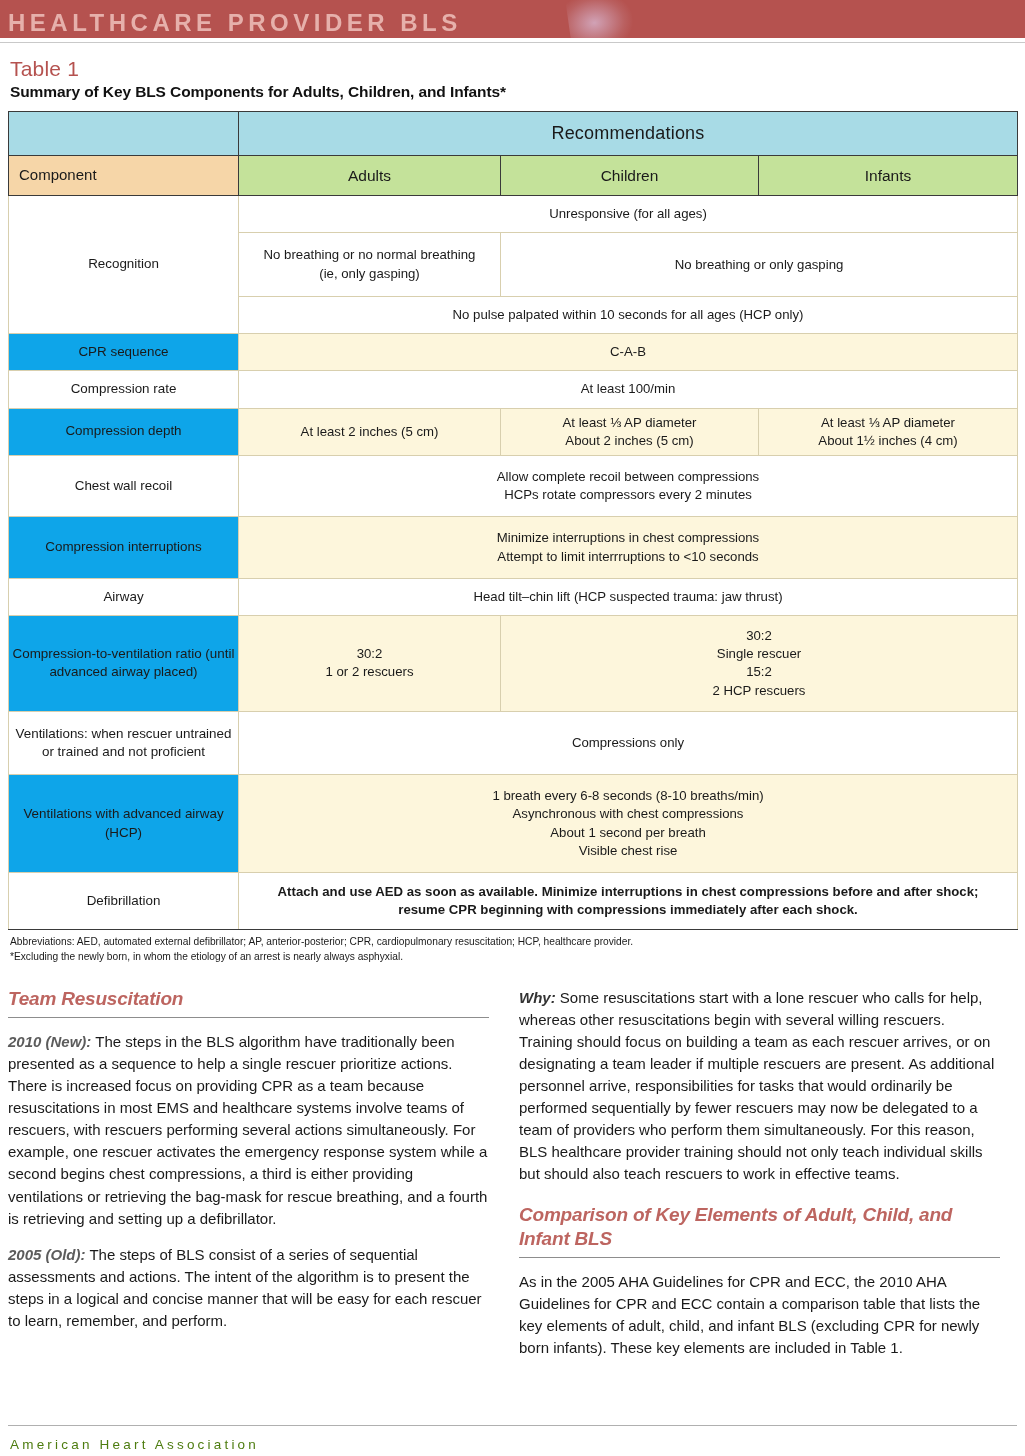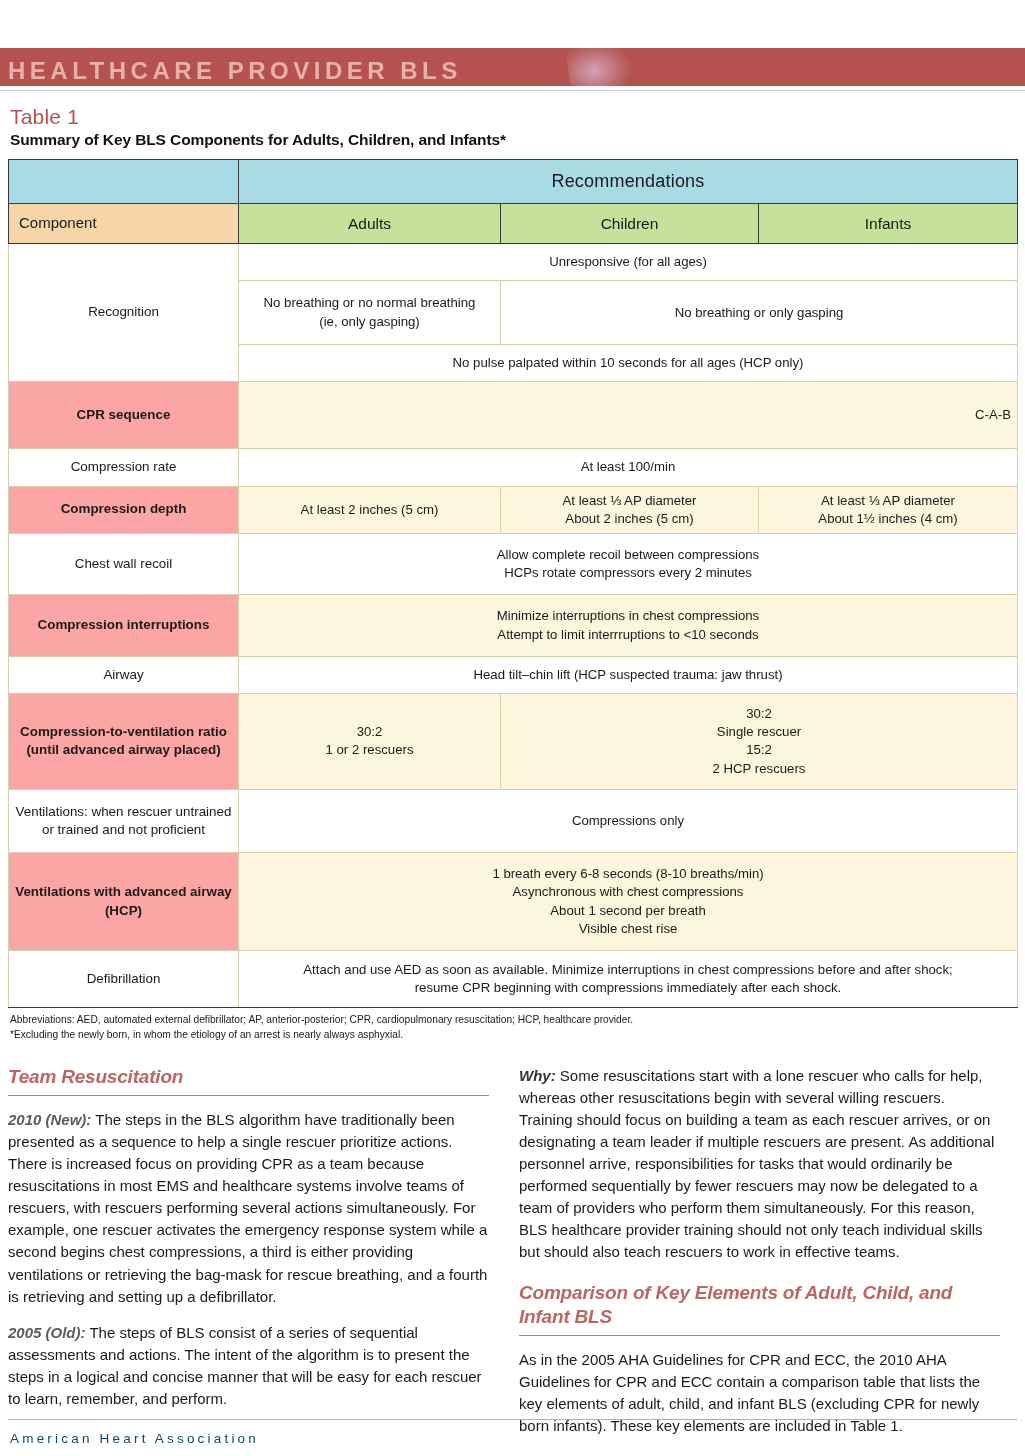--- a/index.html
+++ b/index.html
@@ -22,7 +22,6 @@
     height: 38px;
     background: #b5524f;
     overflow: hidden;
-    margin-top: 48px;
   }
   .banner-title {
     position: absolute;

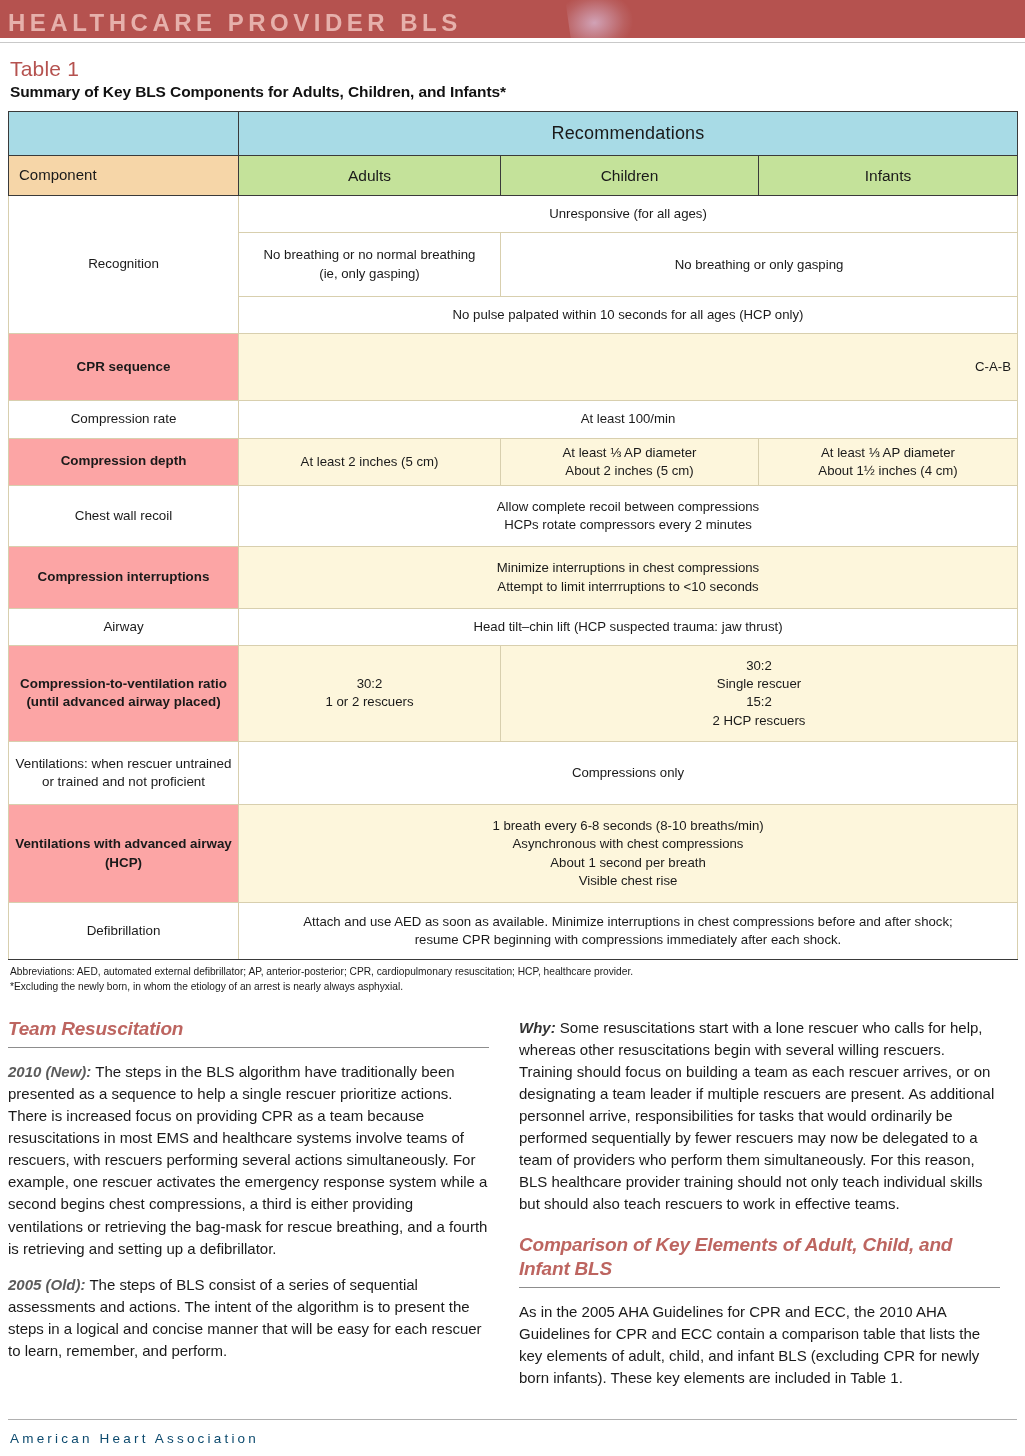--- a/index.html
+++ b/index.html
@@ -126,7 +126,7 @@
     border-right: 1px solid #d8cfae;
   }
   td.rowlabel.plain { background: #ffffff; }
-  td.rowlabel.tint  { background: #fca5a5; font-weight: bold; }
+  td.rowlabel.tint  { background: #0ea5e9; }
 
   td.cell { background: #ffffff; }
   td.cell.tint { background: #fdf6dc; }

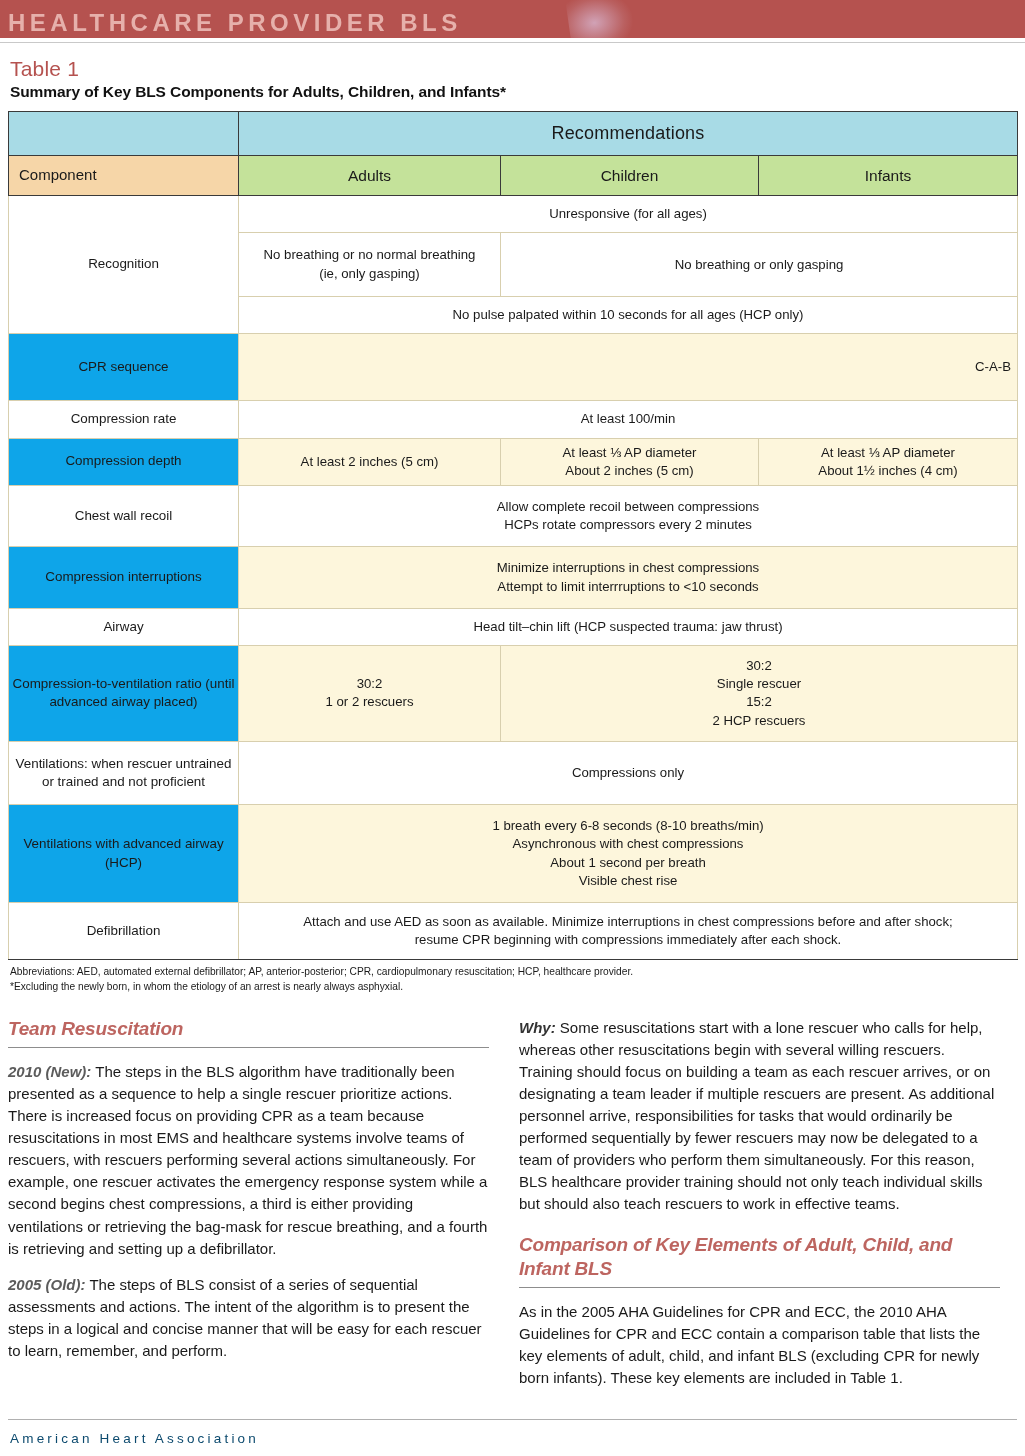--- a/index.html
+++ b/index.html
@@ -250,7 +250,7 @@
 
       <tr>
         <td class="rowlabel tint">CPR sequence</td>
-        <td class="cell tint edge-r" colspan="3" style="padding:24px 6px;text-align:right;">C-A-B</td>
+        <td class="cell tint edge-r" colspan="3" style="padding:9px 6px;">C-A-B</td>
       </tr>
 
       <tr>

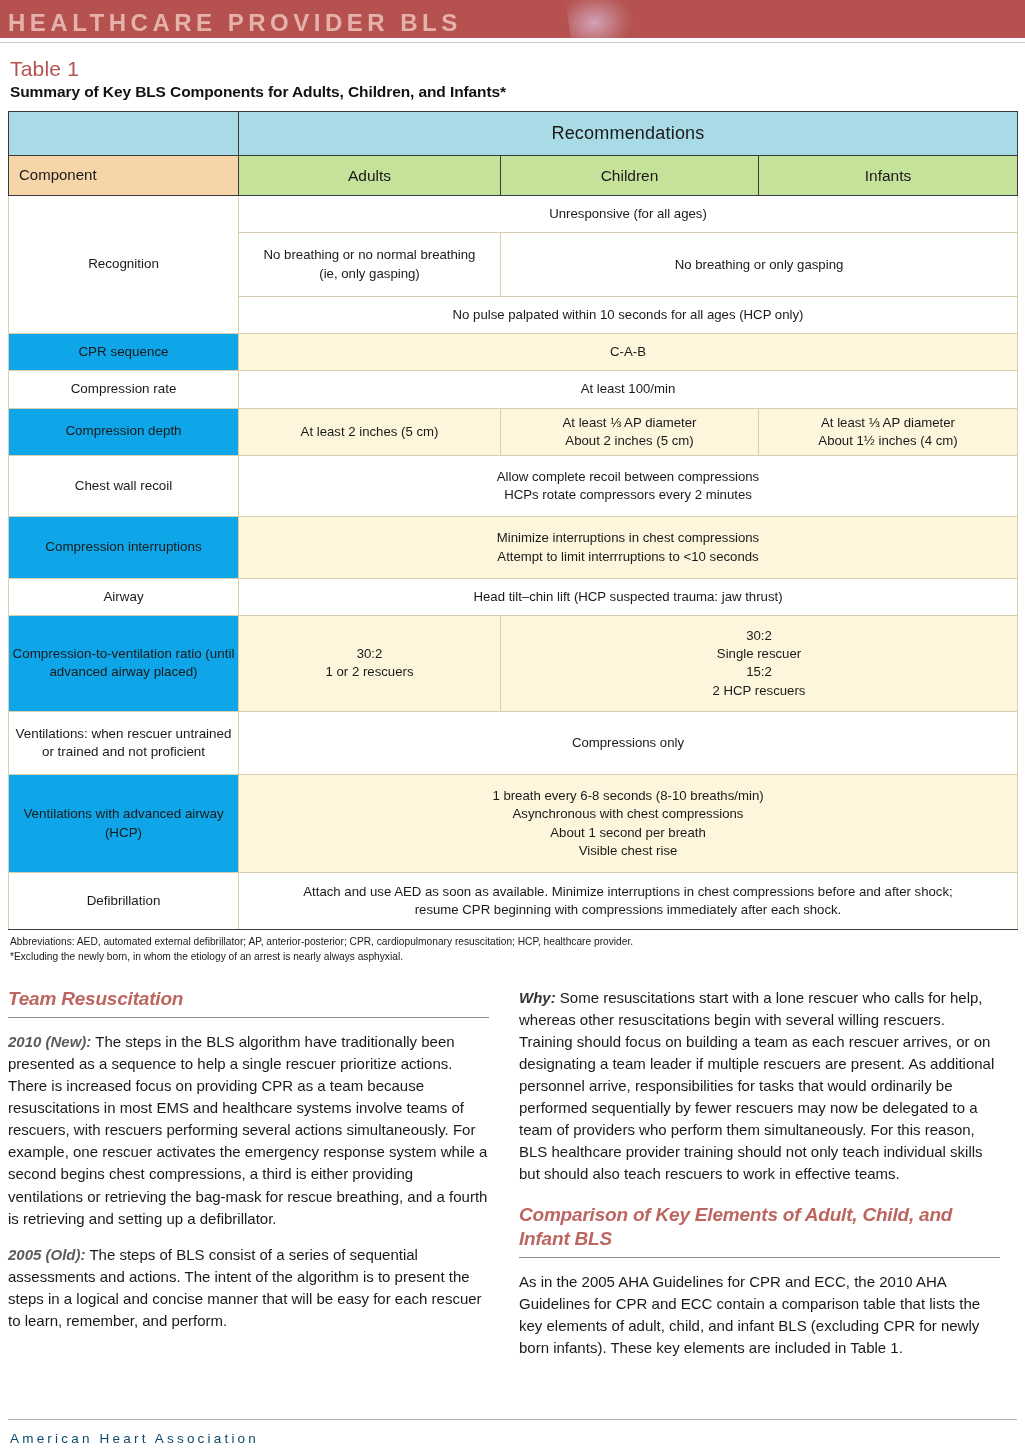--- a/index.html
+++ b/index.html
@@ -327,7 +327,7 @@
 
       <tr>
         <td class="rowlabel plain" style="border-bottom:1.5px solid #3a3a3a;">Defibrillation</td>
-        <td class="cell edge-r" colspan="3" style="padding:10px 10px;border-bottom:1.5px solid #3a3a3a;">
+        <td class="cell edge-r" colspan="3" style="padding:10px 10px;border-bottom:1.5px solid #3a3a3a;font-weight:bold;">
           <span class="sub">Attach and use AED as soon as available. Minimize interruptions in chest compressions before and after shock;</span>
           <span class="sub">resume CPR beginning with compressions immediately after each shock.</span>
         </td>

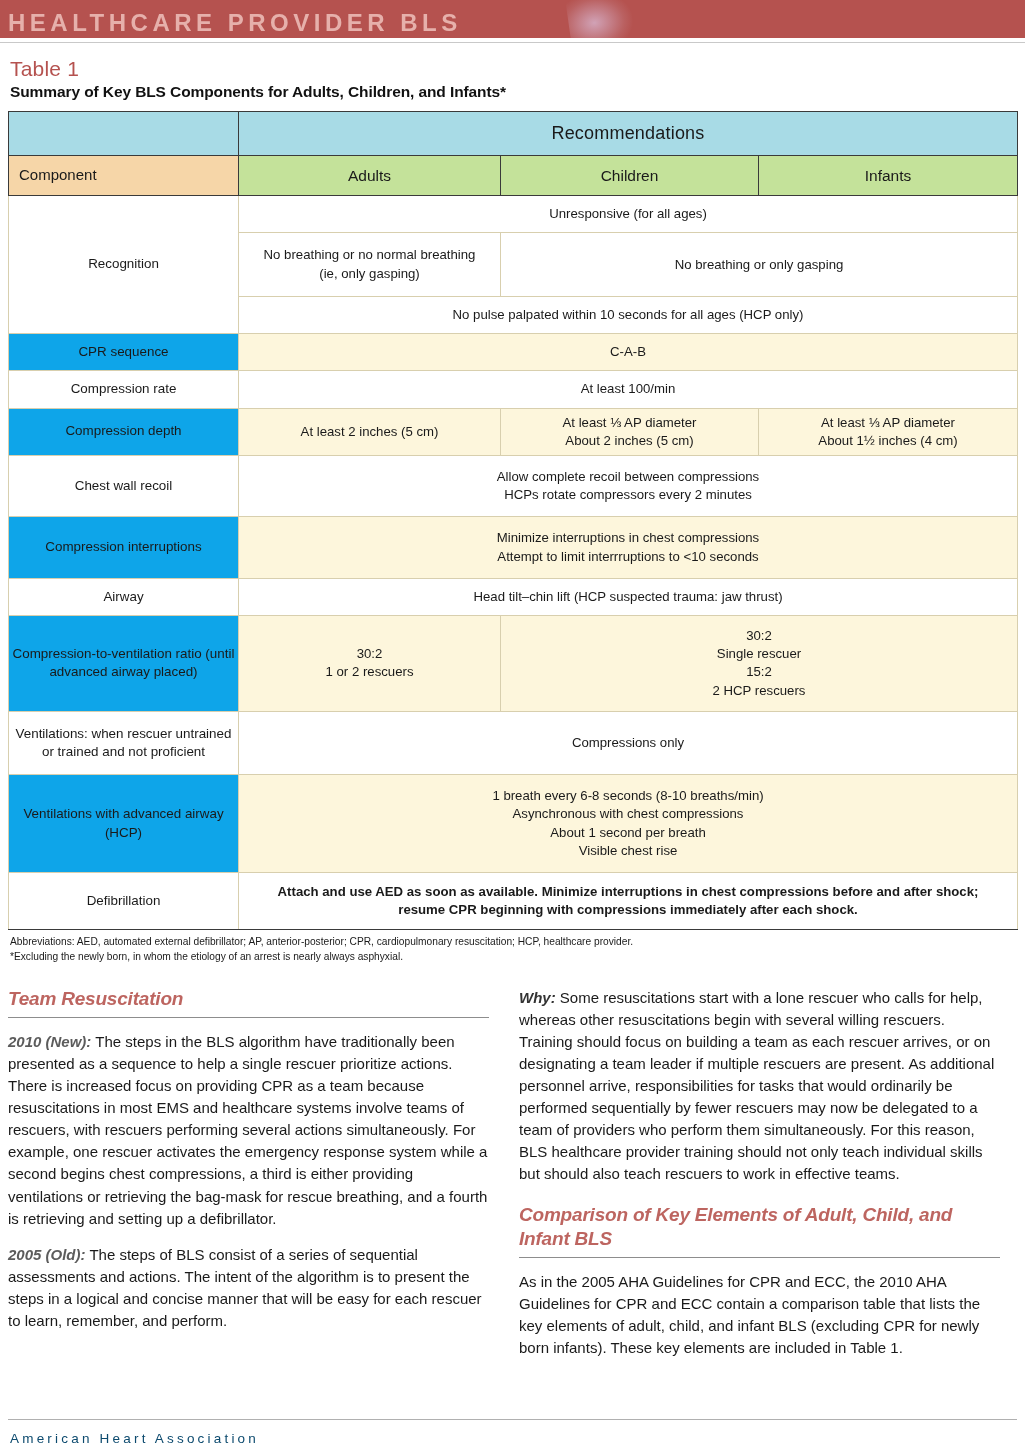--- a/index.html
+++ b/index.html
@@ -197,8 +197,8 @@
   .footer-text {
     font-size: 13.5px;
     letter-spacing: 3.2px;
-    color: #0c4a6e;
-    padding: 11px 0 10px 10px;
+    color: #4d7c0f;
+    padding: 11px 0 4px 10px;
   }
 </style>
 </head>

